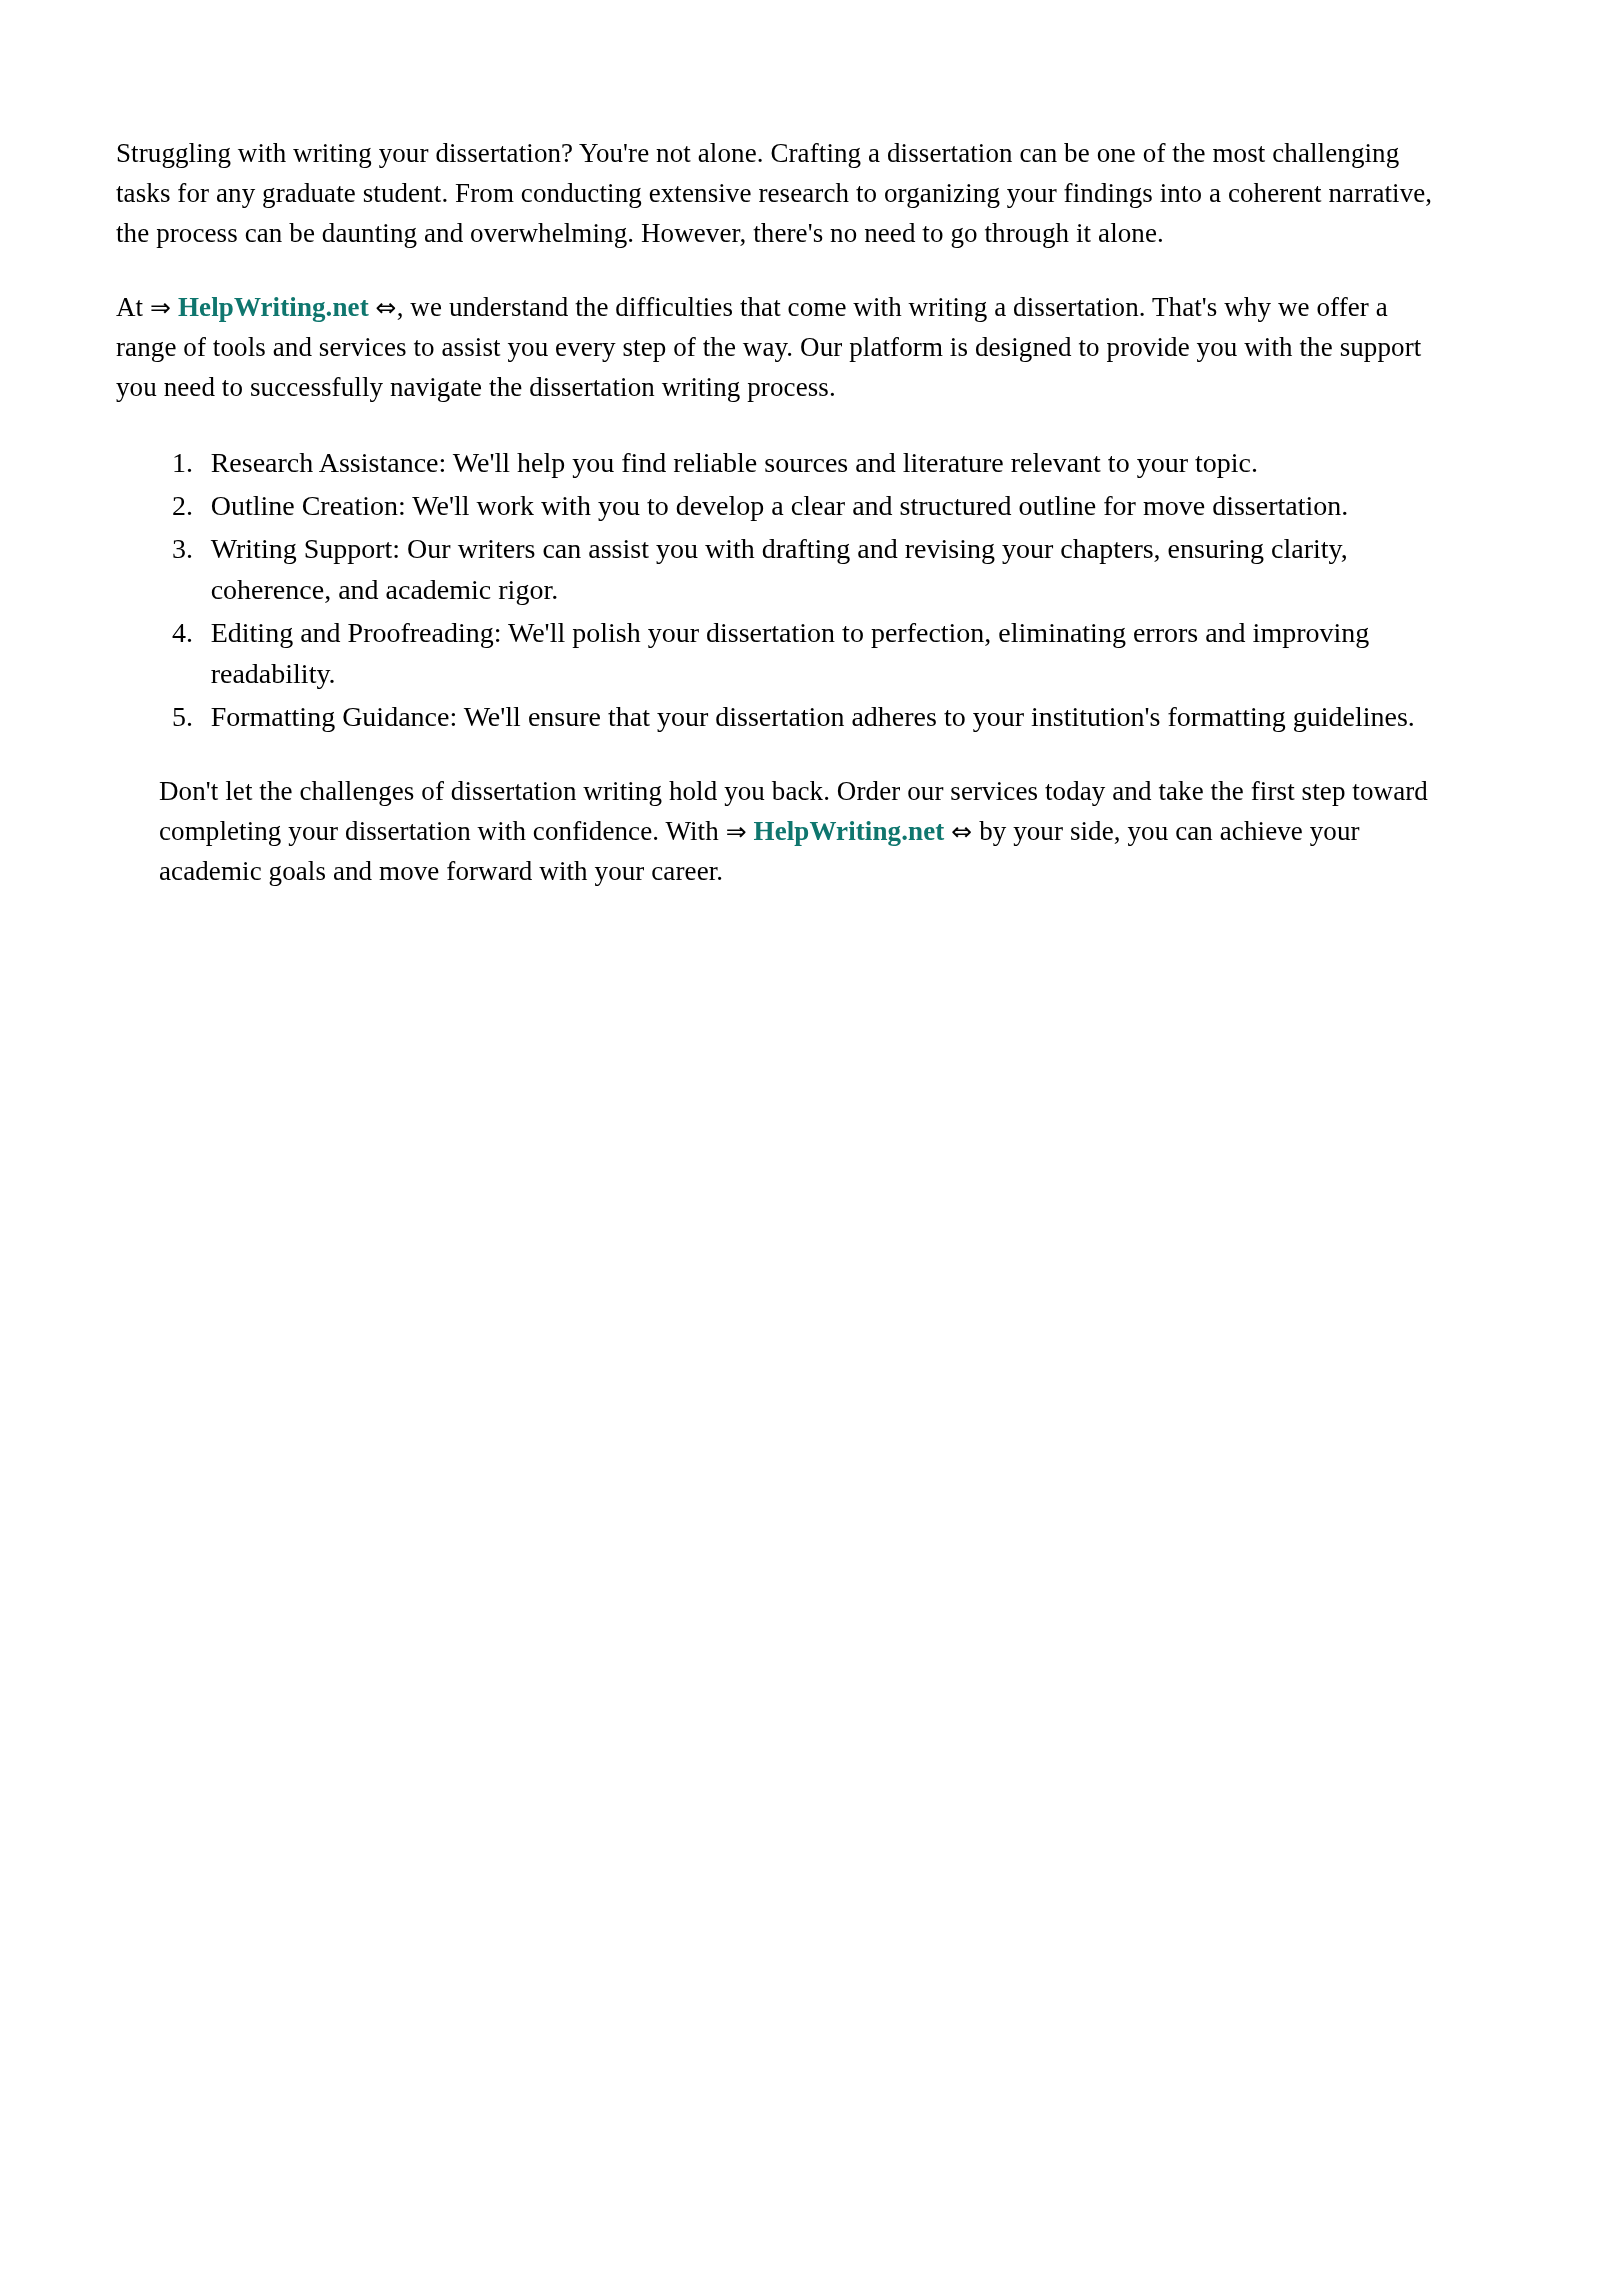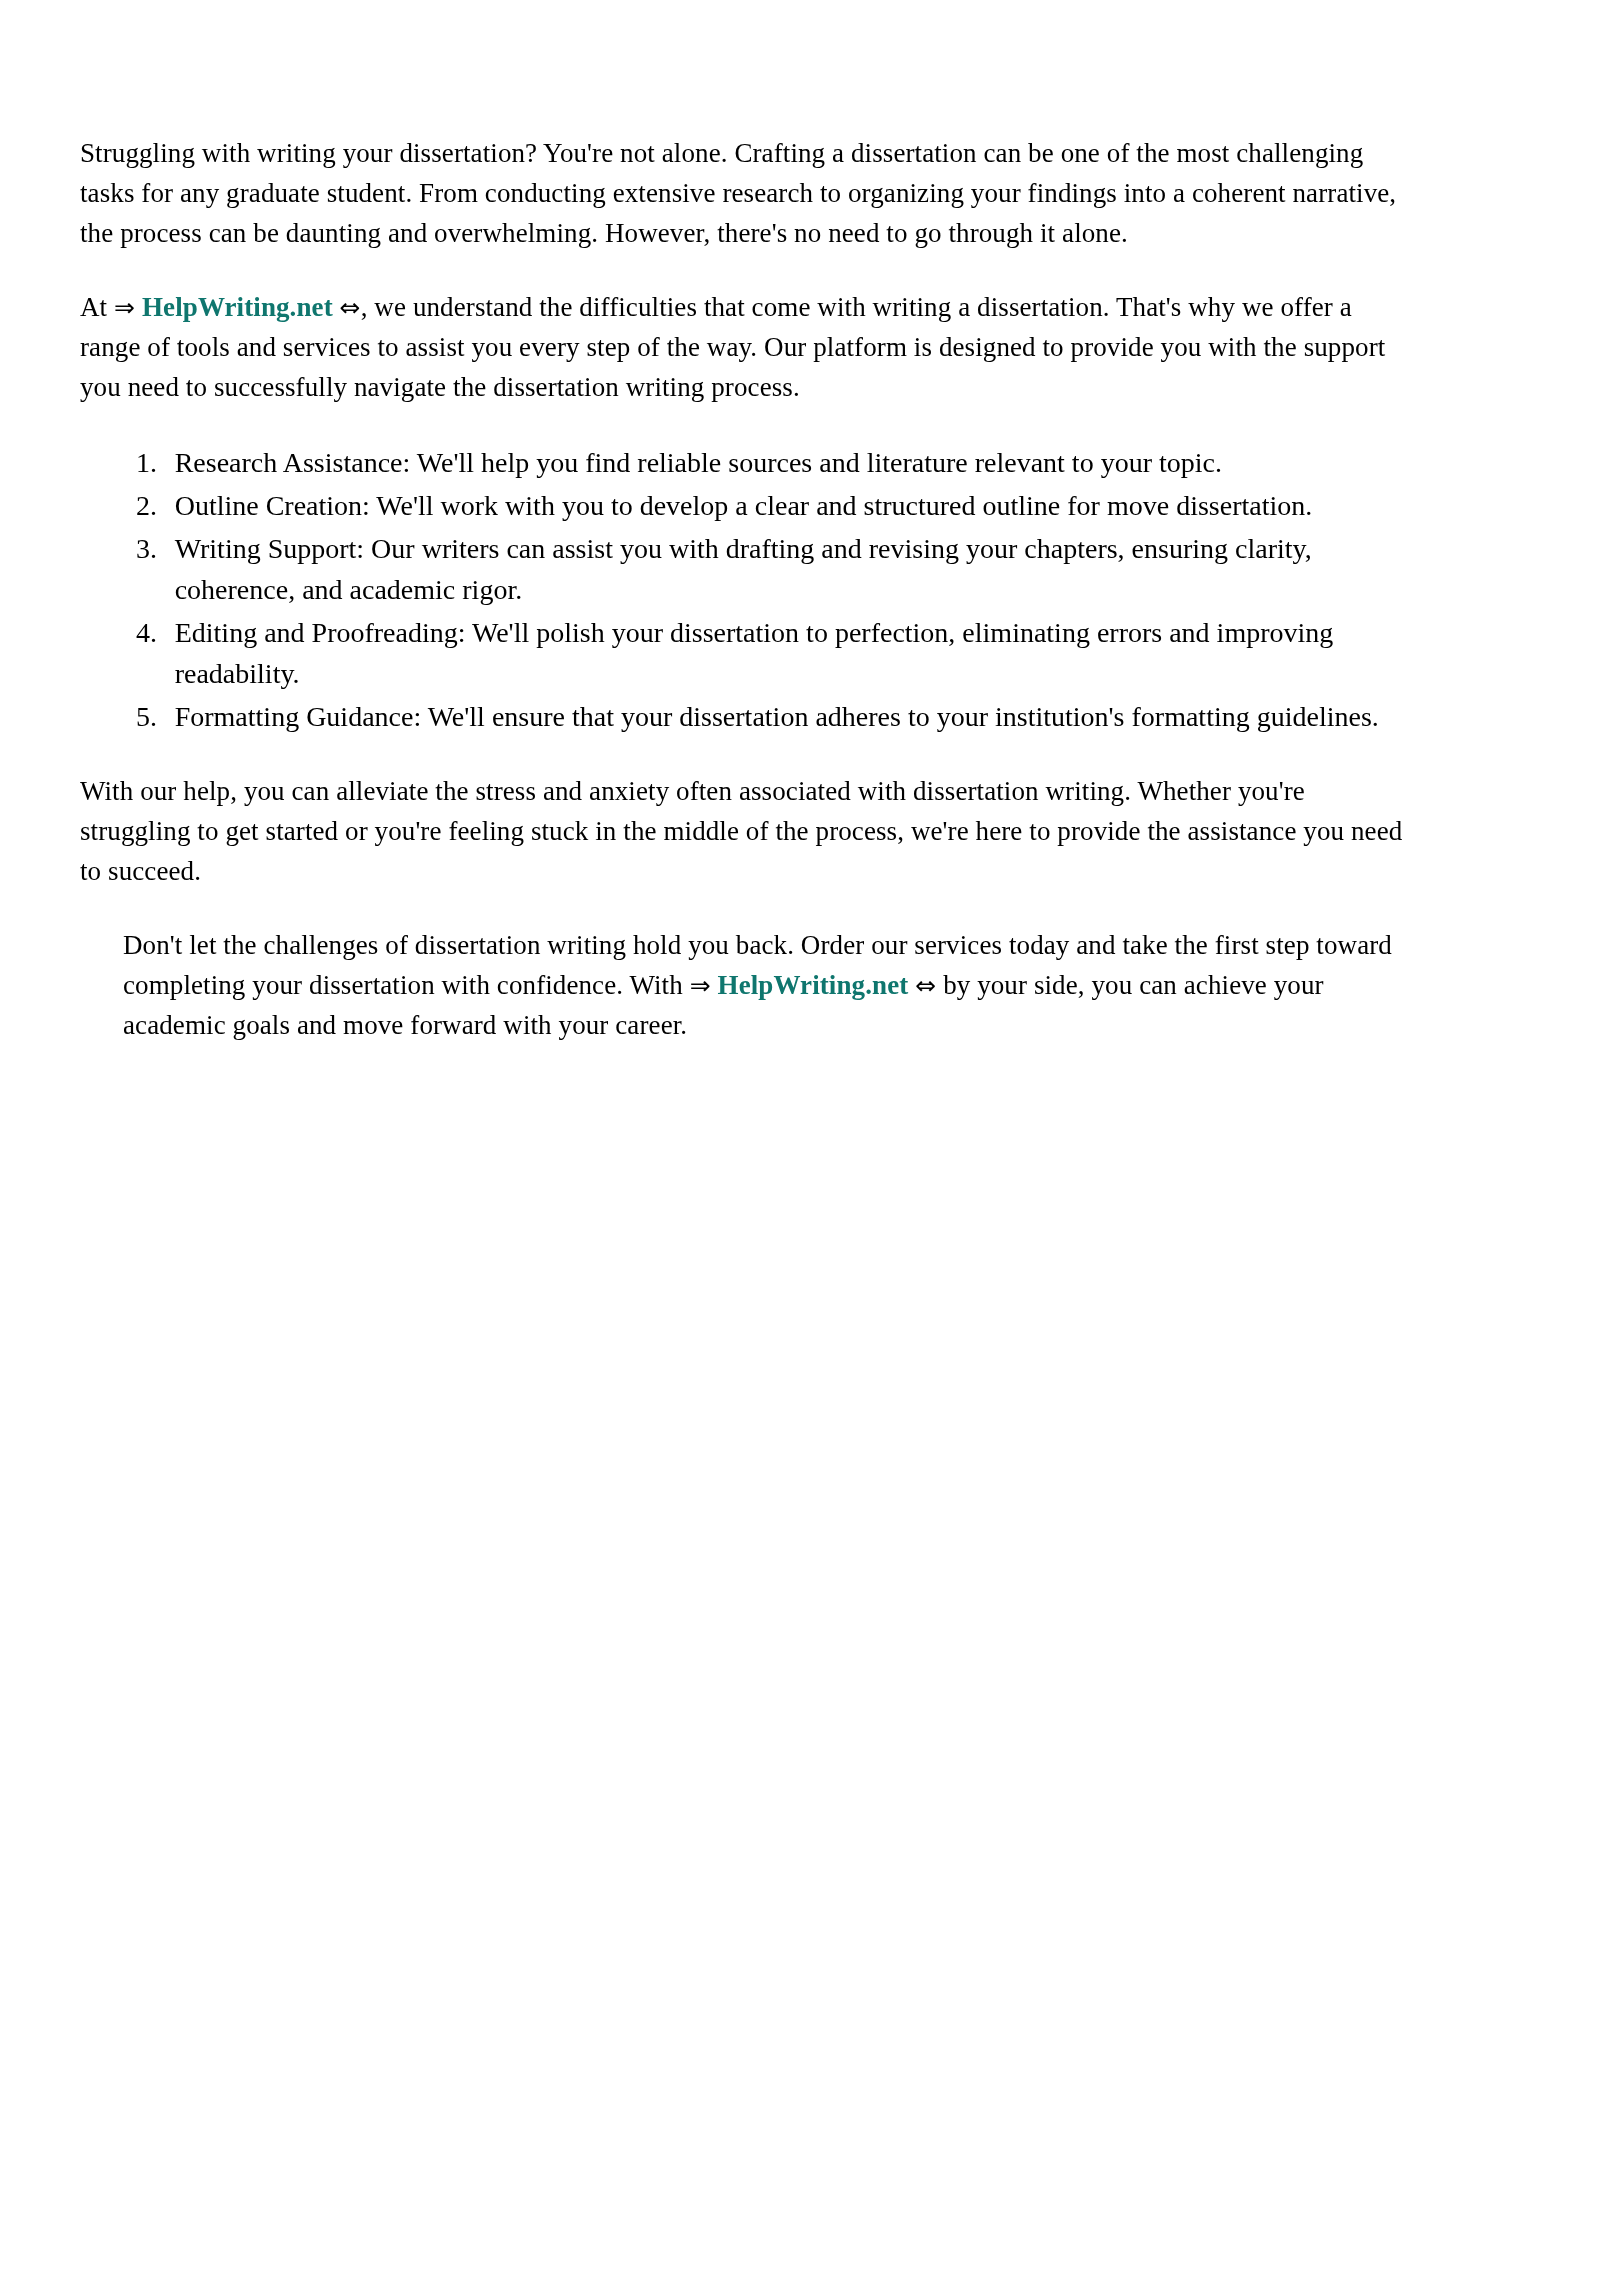--- a/index.html
+++ b/index.html
@@ -20,7 +20,7 @@
     height: 2295px;
     background: #ffffff;
     box-sizing: border-box;
-    padding: 134px 115px 0 80px;
+    padding: 134px 115px 0 116px;
   }
   .doc-body {
     width: 1323px;

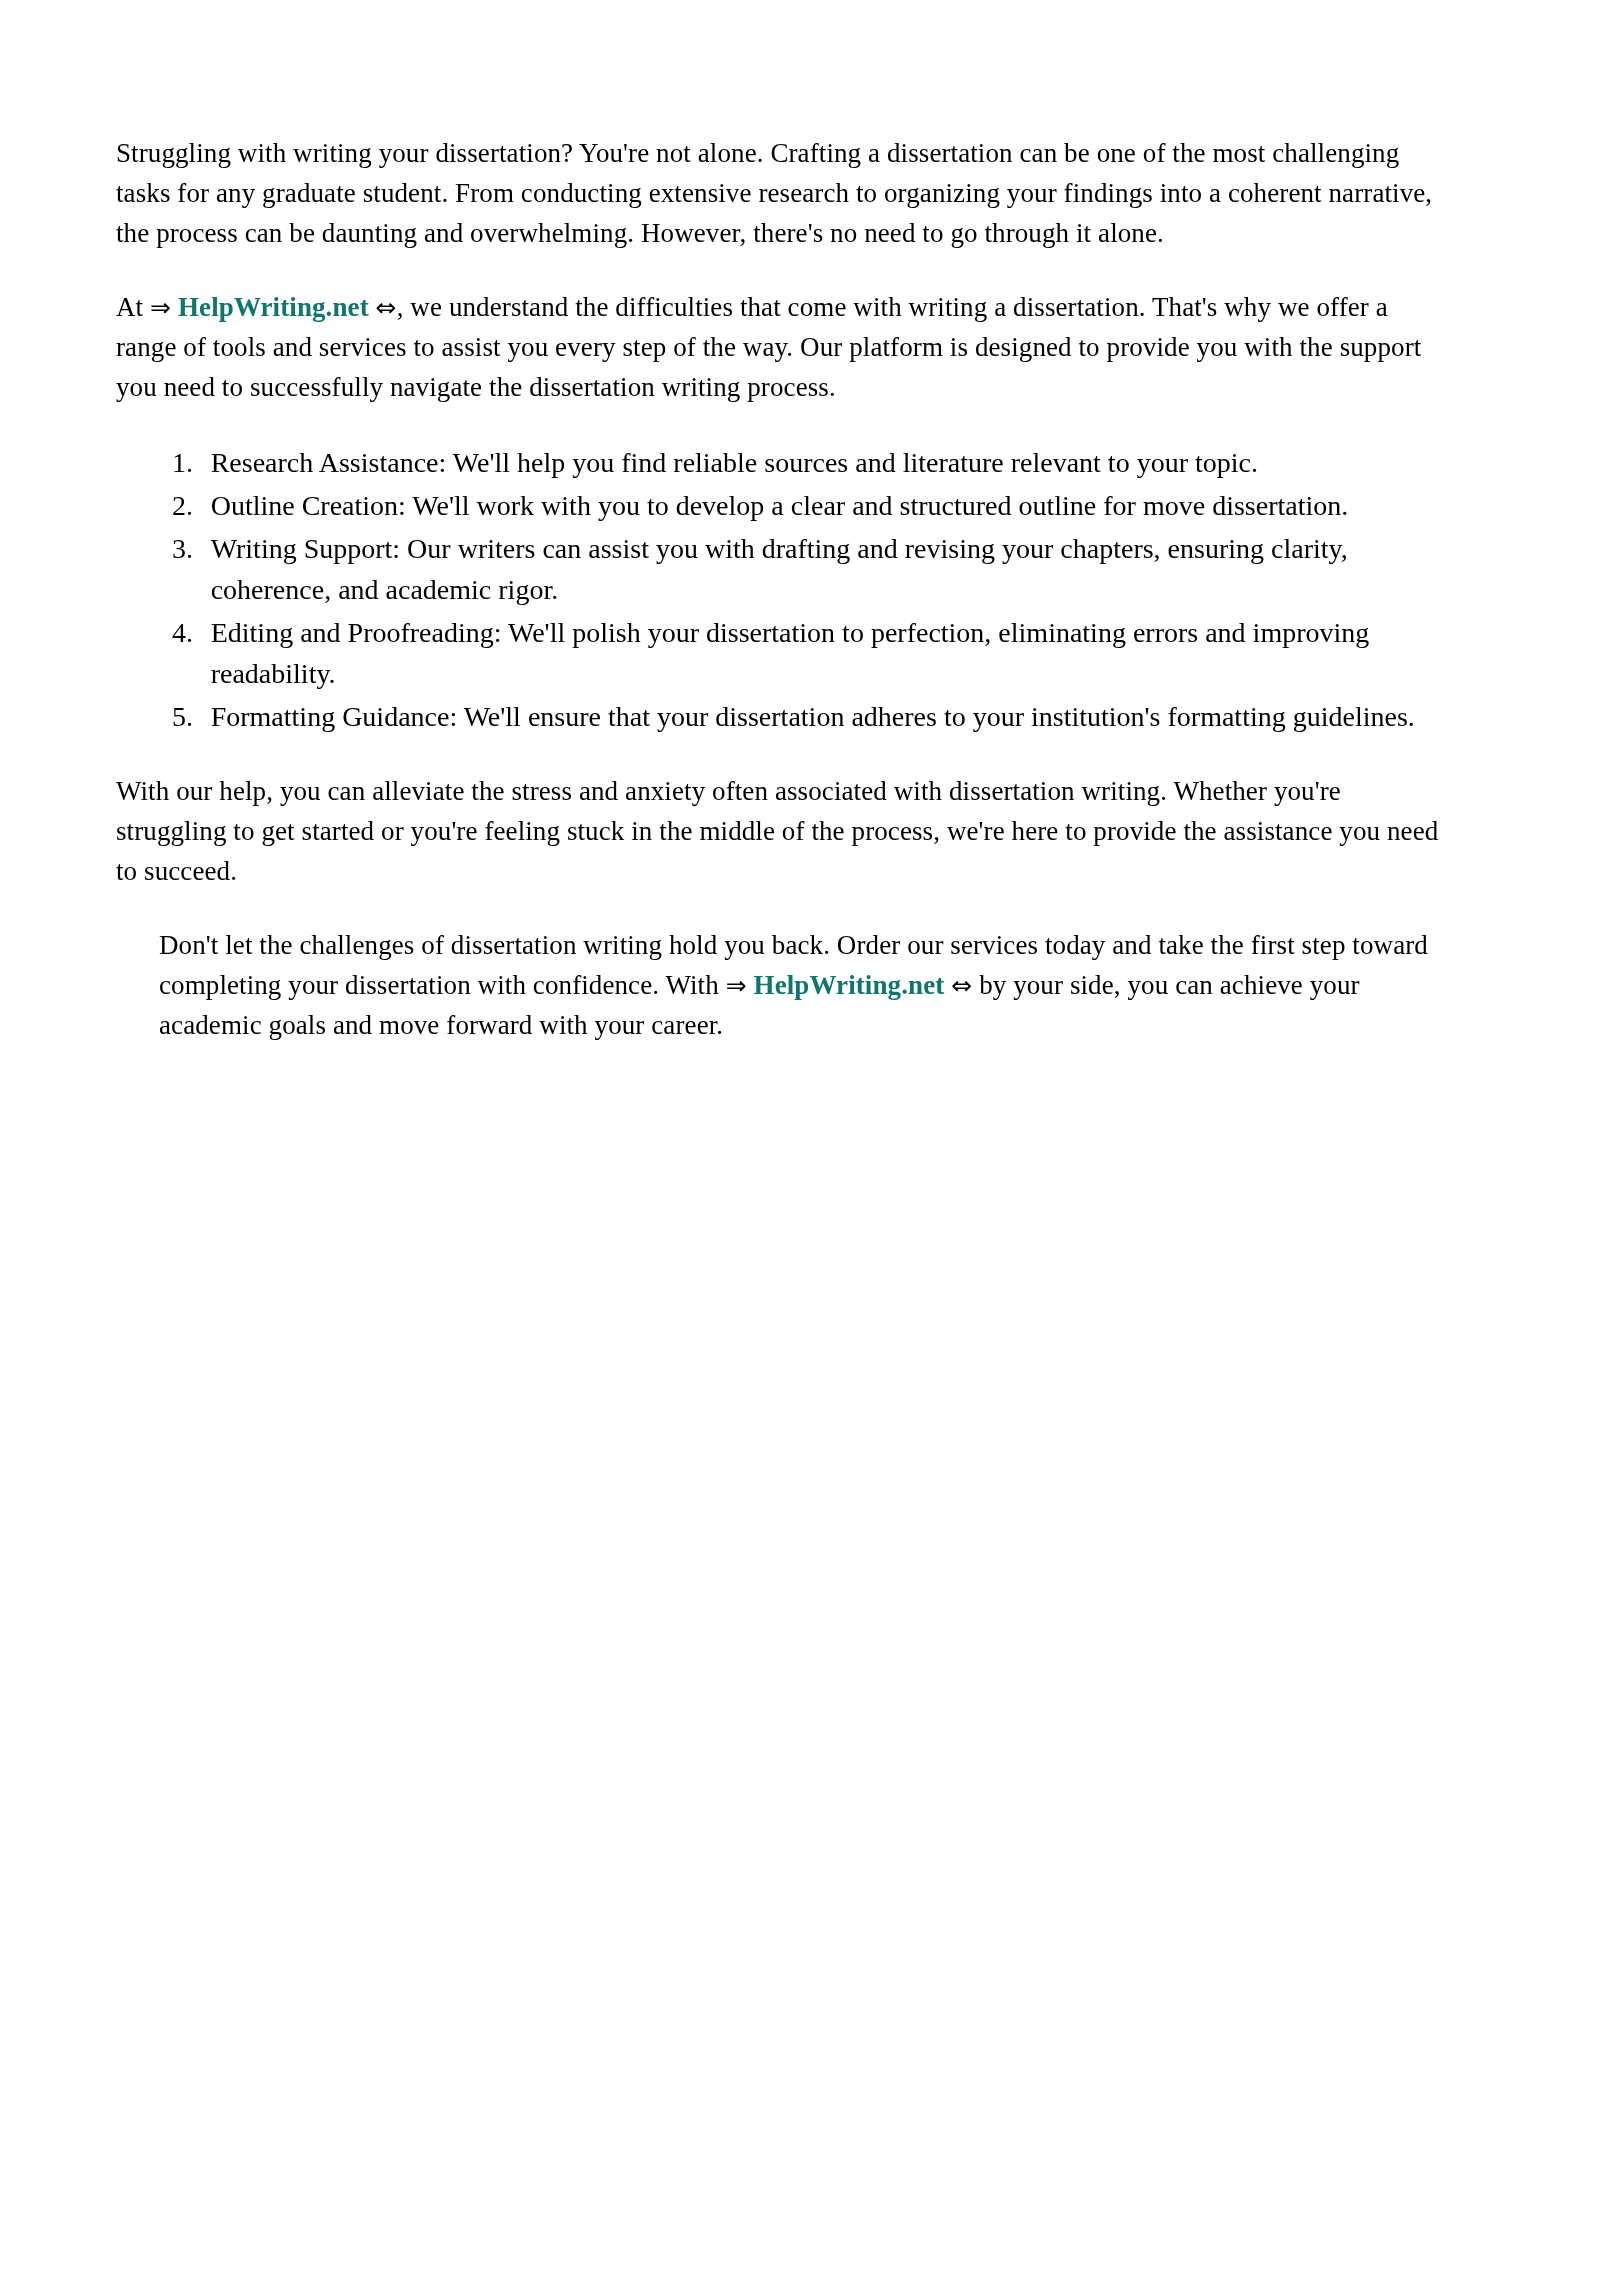--- a/index.html
+++ b/index.html
@@ -88,7 +88,6 @@
       <li>Formatting Guidance: We'll ensure that your dissertation adheres to your institution's formatting guidelines.</li>
     </ol>
 
-    <p class="para">With our help, you can alleviate the stress and anxiety often associated with dissertation writing. Whether you're struggling to get started or you're feeling stuck in the middle of the process, we're here to provide the assistance you need to succeed.</p>
 
     <p class="para">
       <span>Don't let the challenges of dissertation writing hold you back. Order our services today and take the first step toward completing your dissertation with confidence. With</span>

